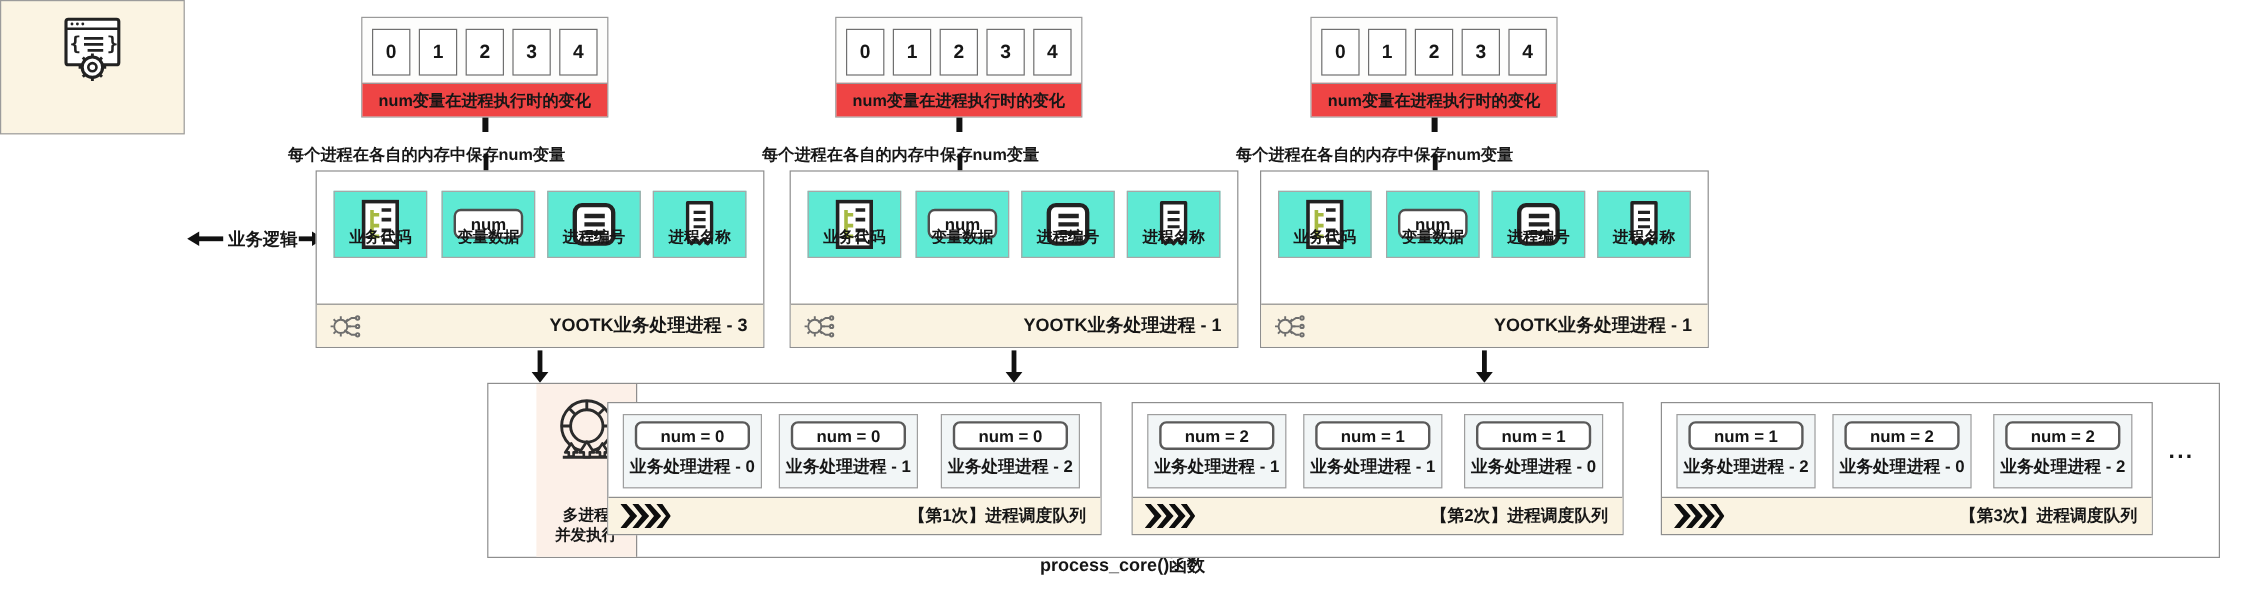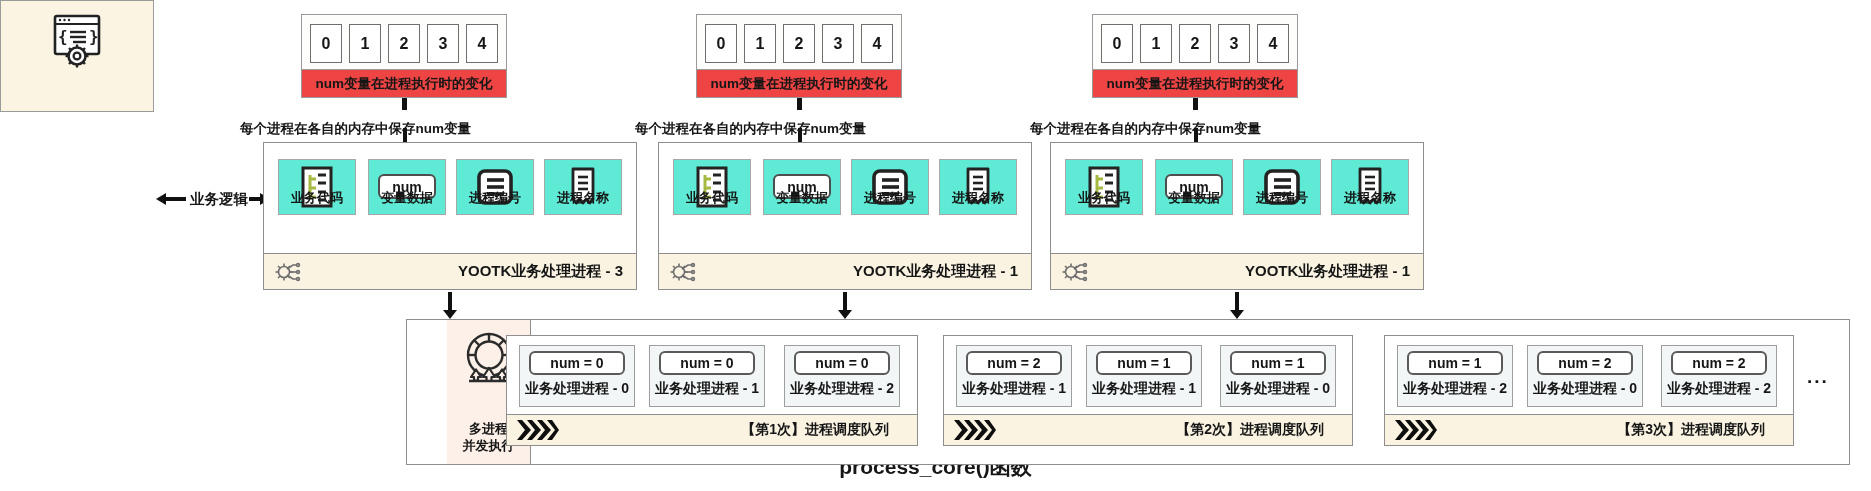--- a/index.html
+++ b/index.html
@@ -43,7 +43,7 @@
   .qlabel{margin-top:5px;font-size:14px;}
   .qbar{position:absolute;left:0;right:0;bottom:0;height:30px;background:#faf3e2;border-top:1px solid #8e8e8e;display:flex;align-items:center;}
   .qbar svg{margin-left:10px;}
-  .qbar .qttl{flex:1;text-align:right;padding-right:28px;font-size:14px;}
+  .qbar .qttl{flex:1;text-align:right;padding-right:12px;font-size:14px;}
   .dots{position:absolute;left:1400px;top:46px;font-size:19px;letter-spacing:2px;}
 </style>
 </head>

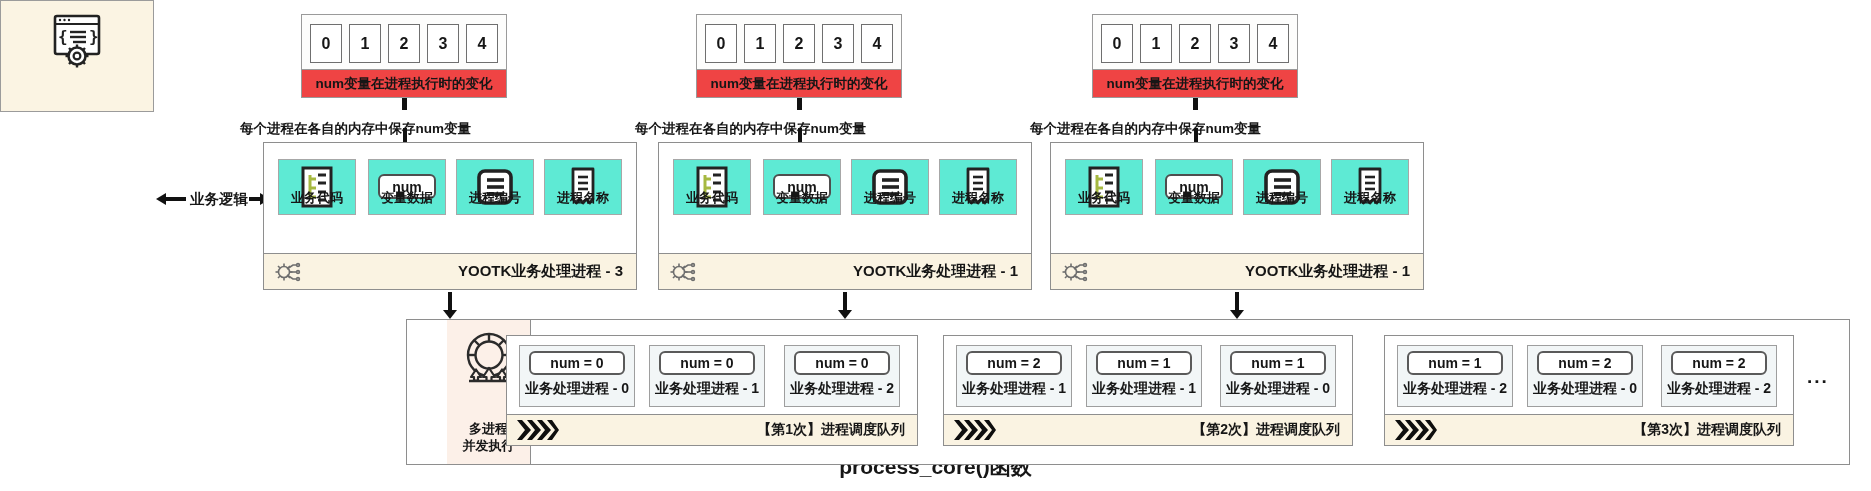--- a/index.html
+++ b/index.html
@@ -7,7 +7,7 @@
           font-family:"Liberation Sans","DejaVu Sans",sans-serif;color:#161616;font-weight:700;}
   
   .leftbox{left:3px;top:143px;width:152px;height:110px;background:#fbf4e3;border:1px solid #9b9b9b;text-align:center;}
-  .leftbox .lbl{position:absolute;bottom:10px;left:0;right:0;font-size:21px;}
+  .leftbox .lbl{position:absolute;bottom:10px;left:0;right:0;font-size:15px;}
   .leftbox svg{margin-top:12px;}
   
   .hl{position:absolute;height:4px;background:#111;}

